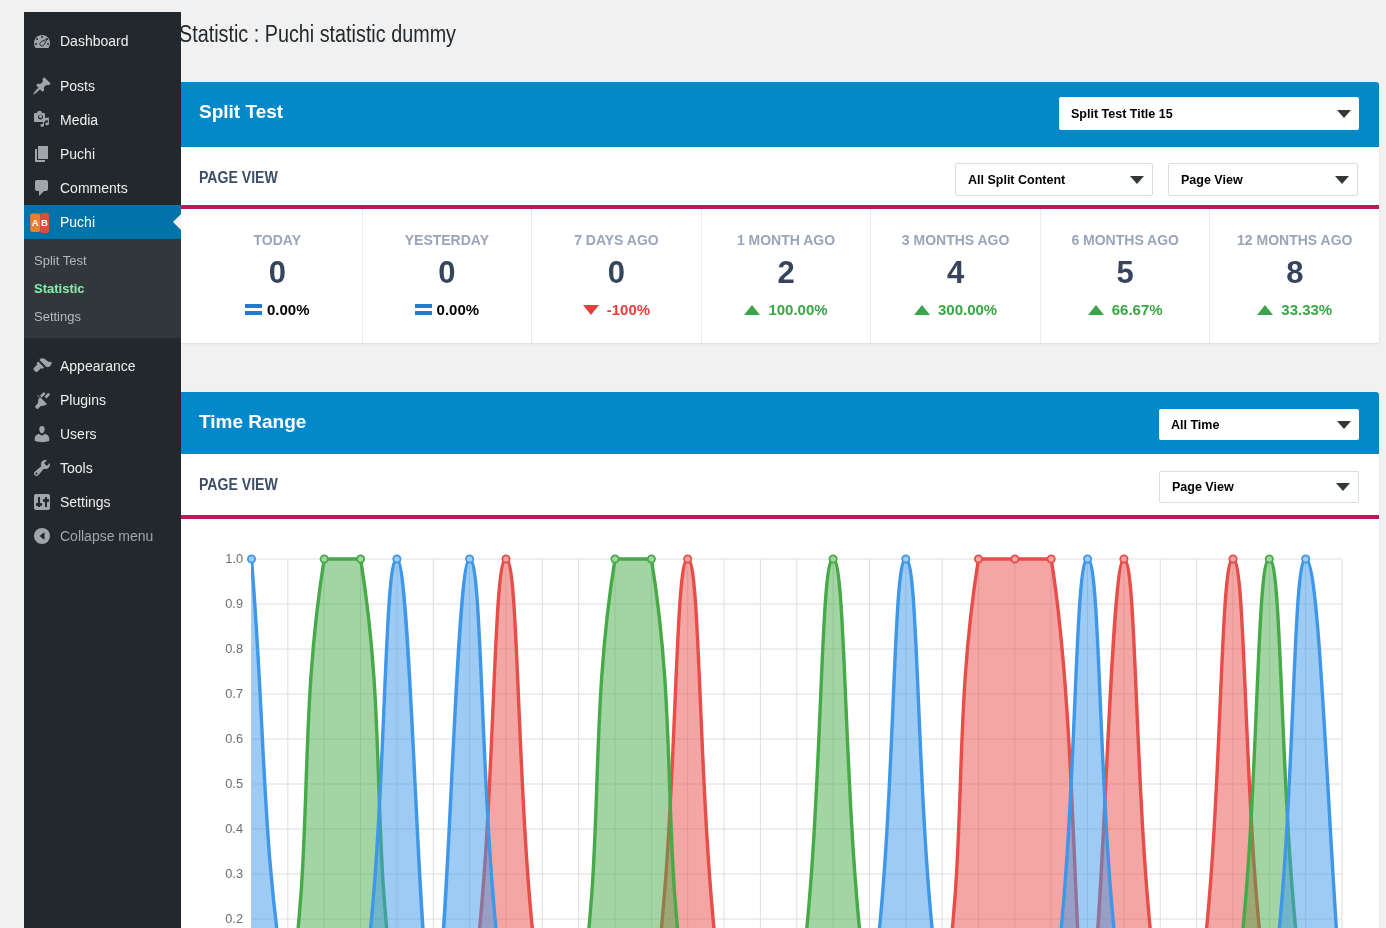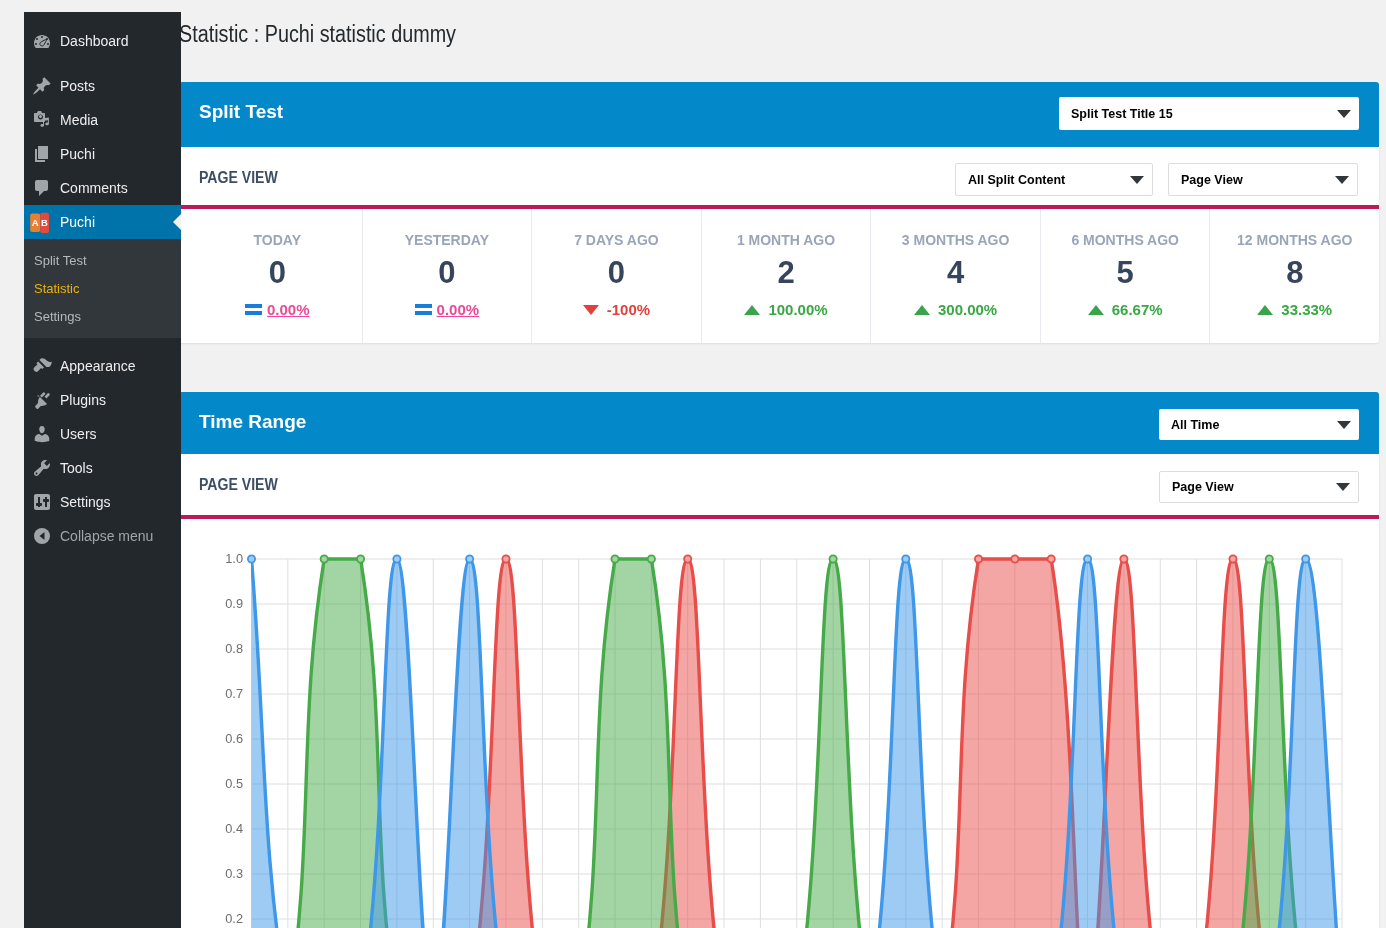--- a/index.html
+++ b/index.html
@@ -16,7 +16,7 @@
 #submenu { background:#32373c; padding:8px 0 7px 0; }
 #submenu a { display:block; height:28px; line-height:28px; padding-left:10px; font-size:13px;
   color:#b4b9be; text-decoration:none; }
-#submenu a.cur { color:#eab308; font-weight:normal; }
+#submenu a.cur { color:#86efac; font-weight:bold; }
 #content { position:absolute; left:157px; top:0; width:1229px; height:928px; }
 h1 { position:absolute; left:22px; top:21px; font-size:23px; font-weight:400; color:#24292d;
   transform:scaleX(0.86); transform-origin:left center; white-space:nowrap; }

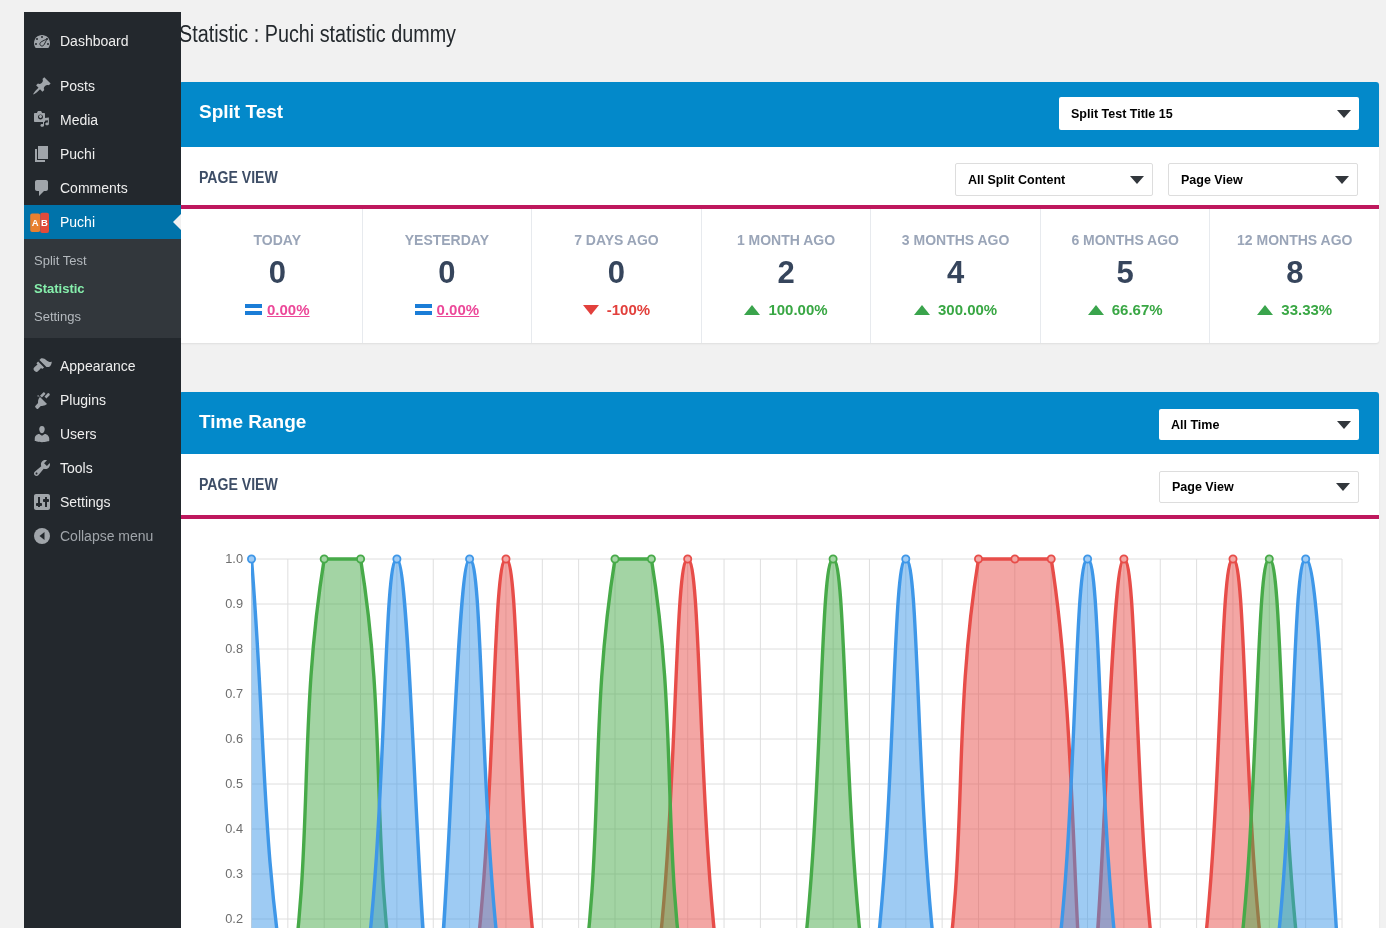--- a/index.html
+++ b/index.html
@@ -42,7 +42,7 @@
   color:#36455c; }
 .stat .schange { position:absolute; top:92px; width:100%; font-size:15px; font-weight:bold; }
 .schange .ic { display:inline-block; vertical-align:middle; margin-right:5px; margin-top:-3px; }
-.c-blue { color:#ec4899;text-decoration:underline; } .c-red { color:#e2403c; } .c-green { color:#39a744; }
+.c-blue { color:#000000; } .c-red { color:#e2403c; } .c-green { color:#39a744; }
 .tri-up { width:0; height:0; border:8px solid transparent; border-bottom:10px solid #3aa44c;
   border-top-width:0; margin-right:8px !important; }
 .tri-down { width:0; height:0; border:8px solid transparent; border-top:10px solid #e2403c;

